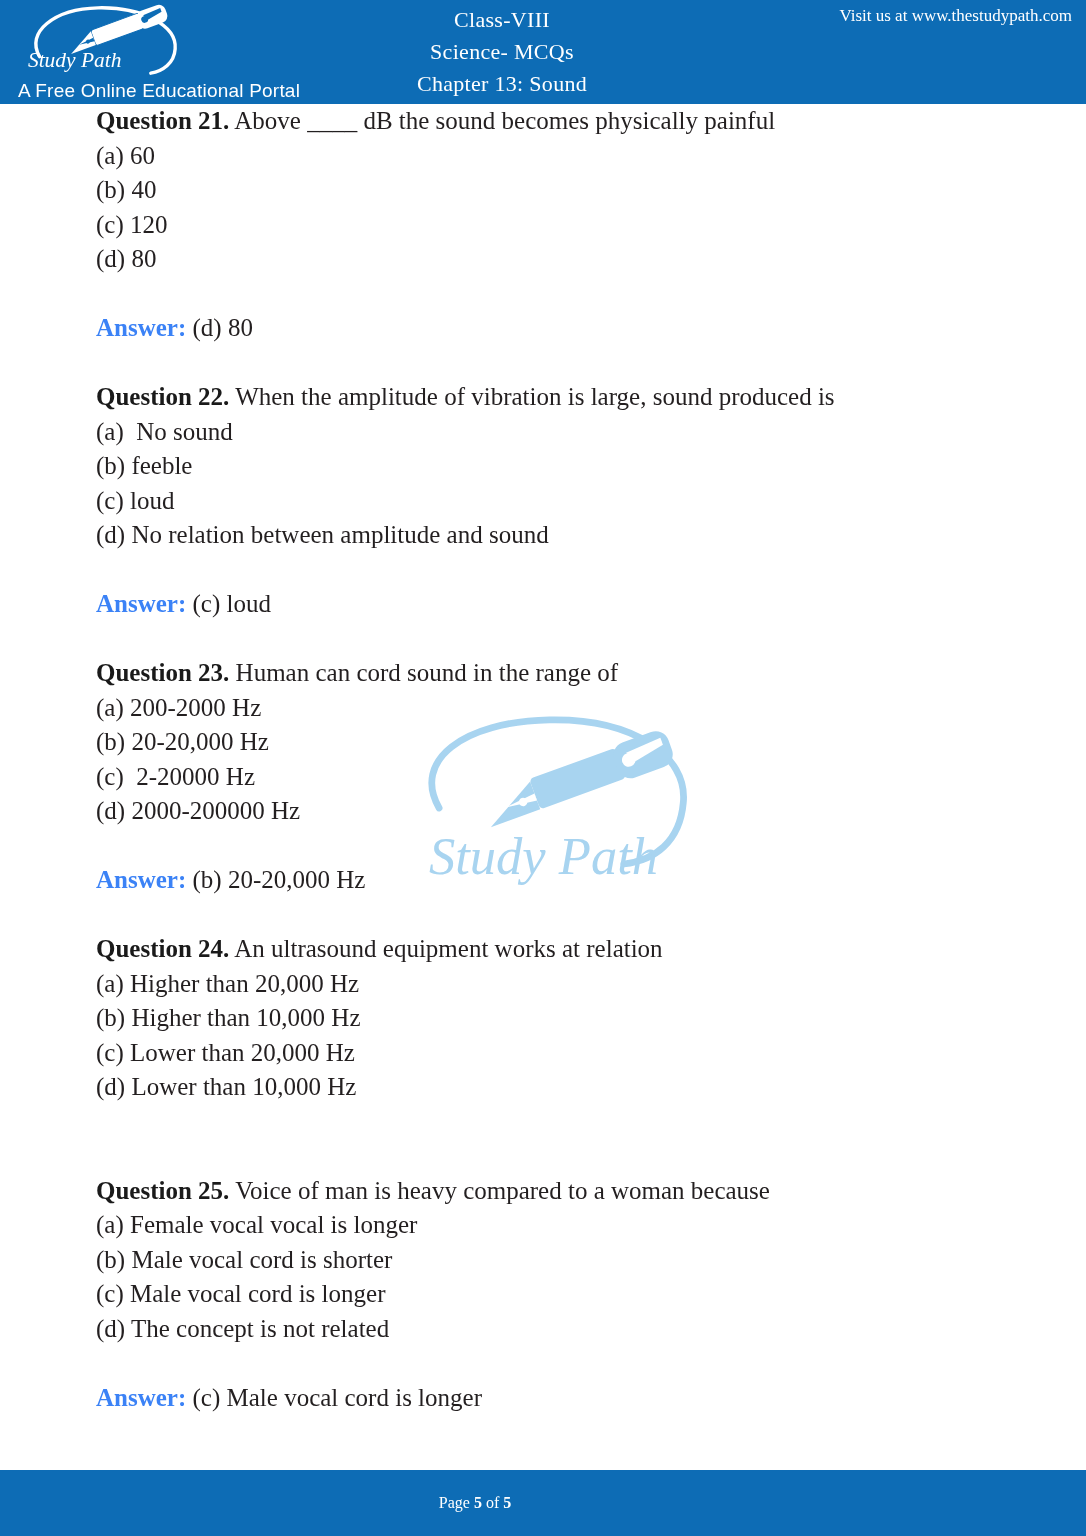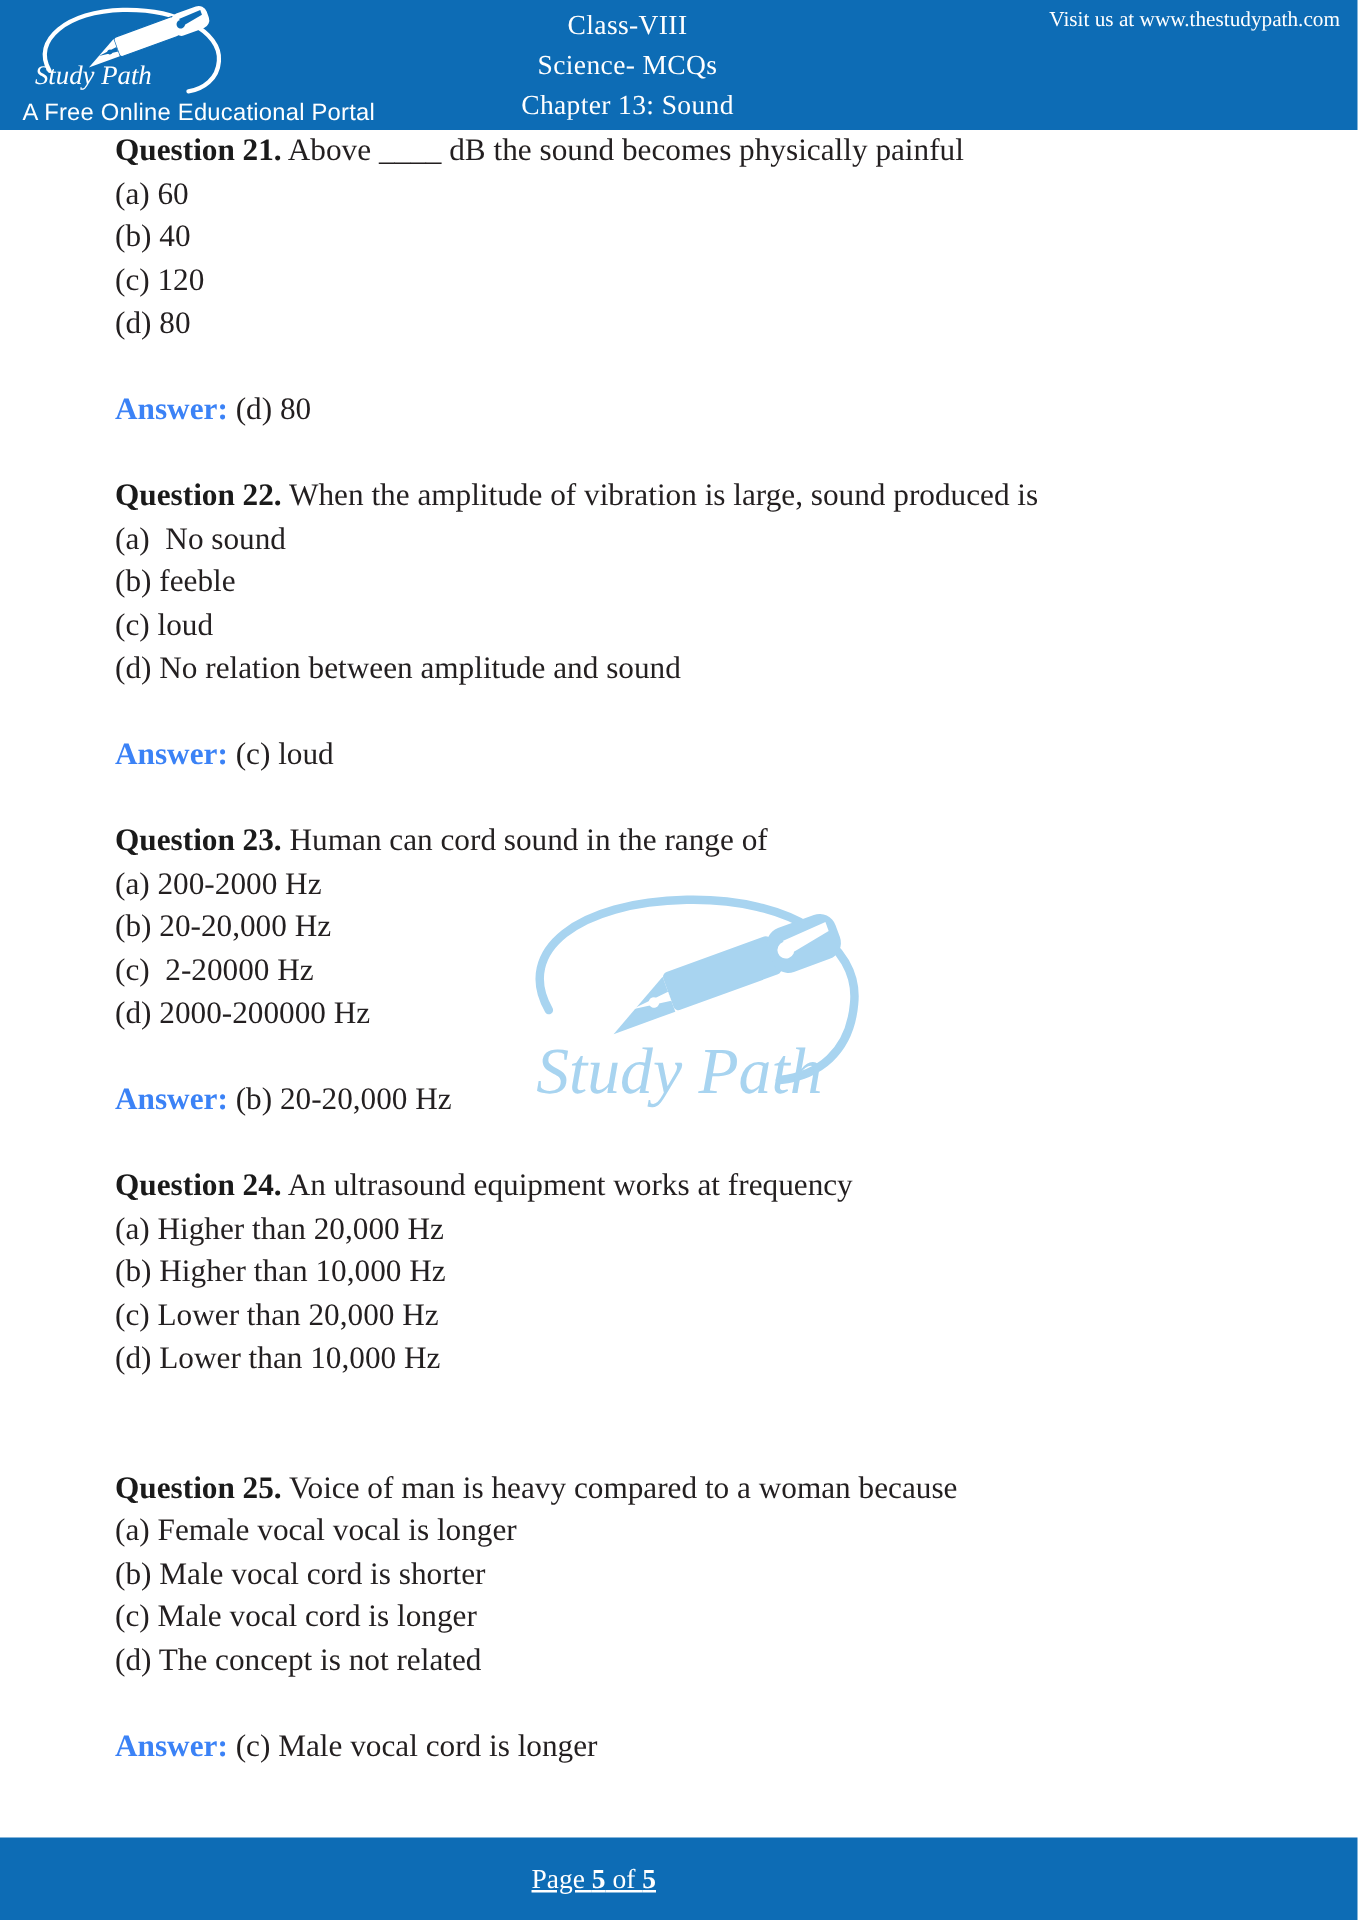--- a/index.html
+++ b/index.html
@@ -94,9 +94,8 @@
 
   .qblock {
     position: relative;
-    padding-left: 65px;
+    padding-left: 96px;
     padding-right: 30px;
-    margin-left: 27px;
   }
   .qline, .oline, .aline {
     font-size: 25px;

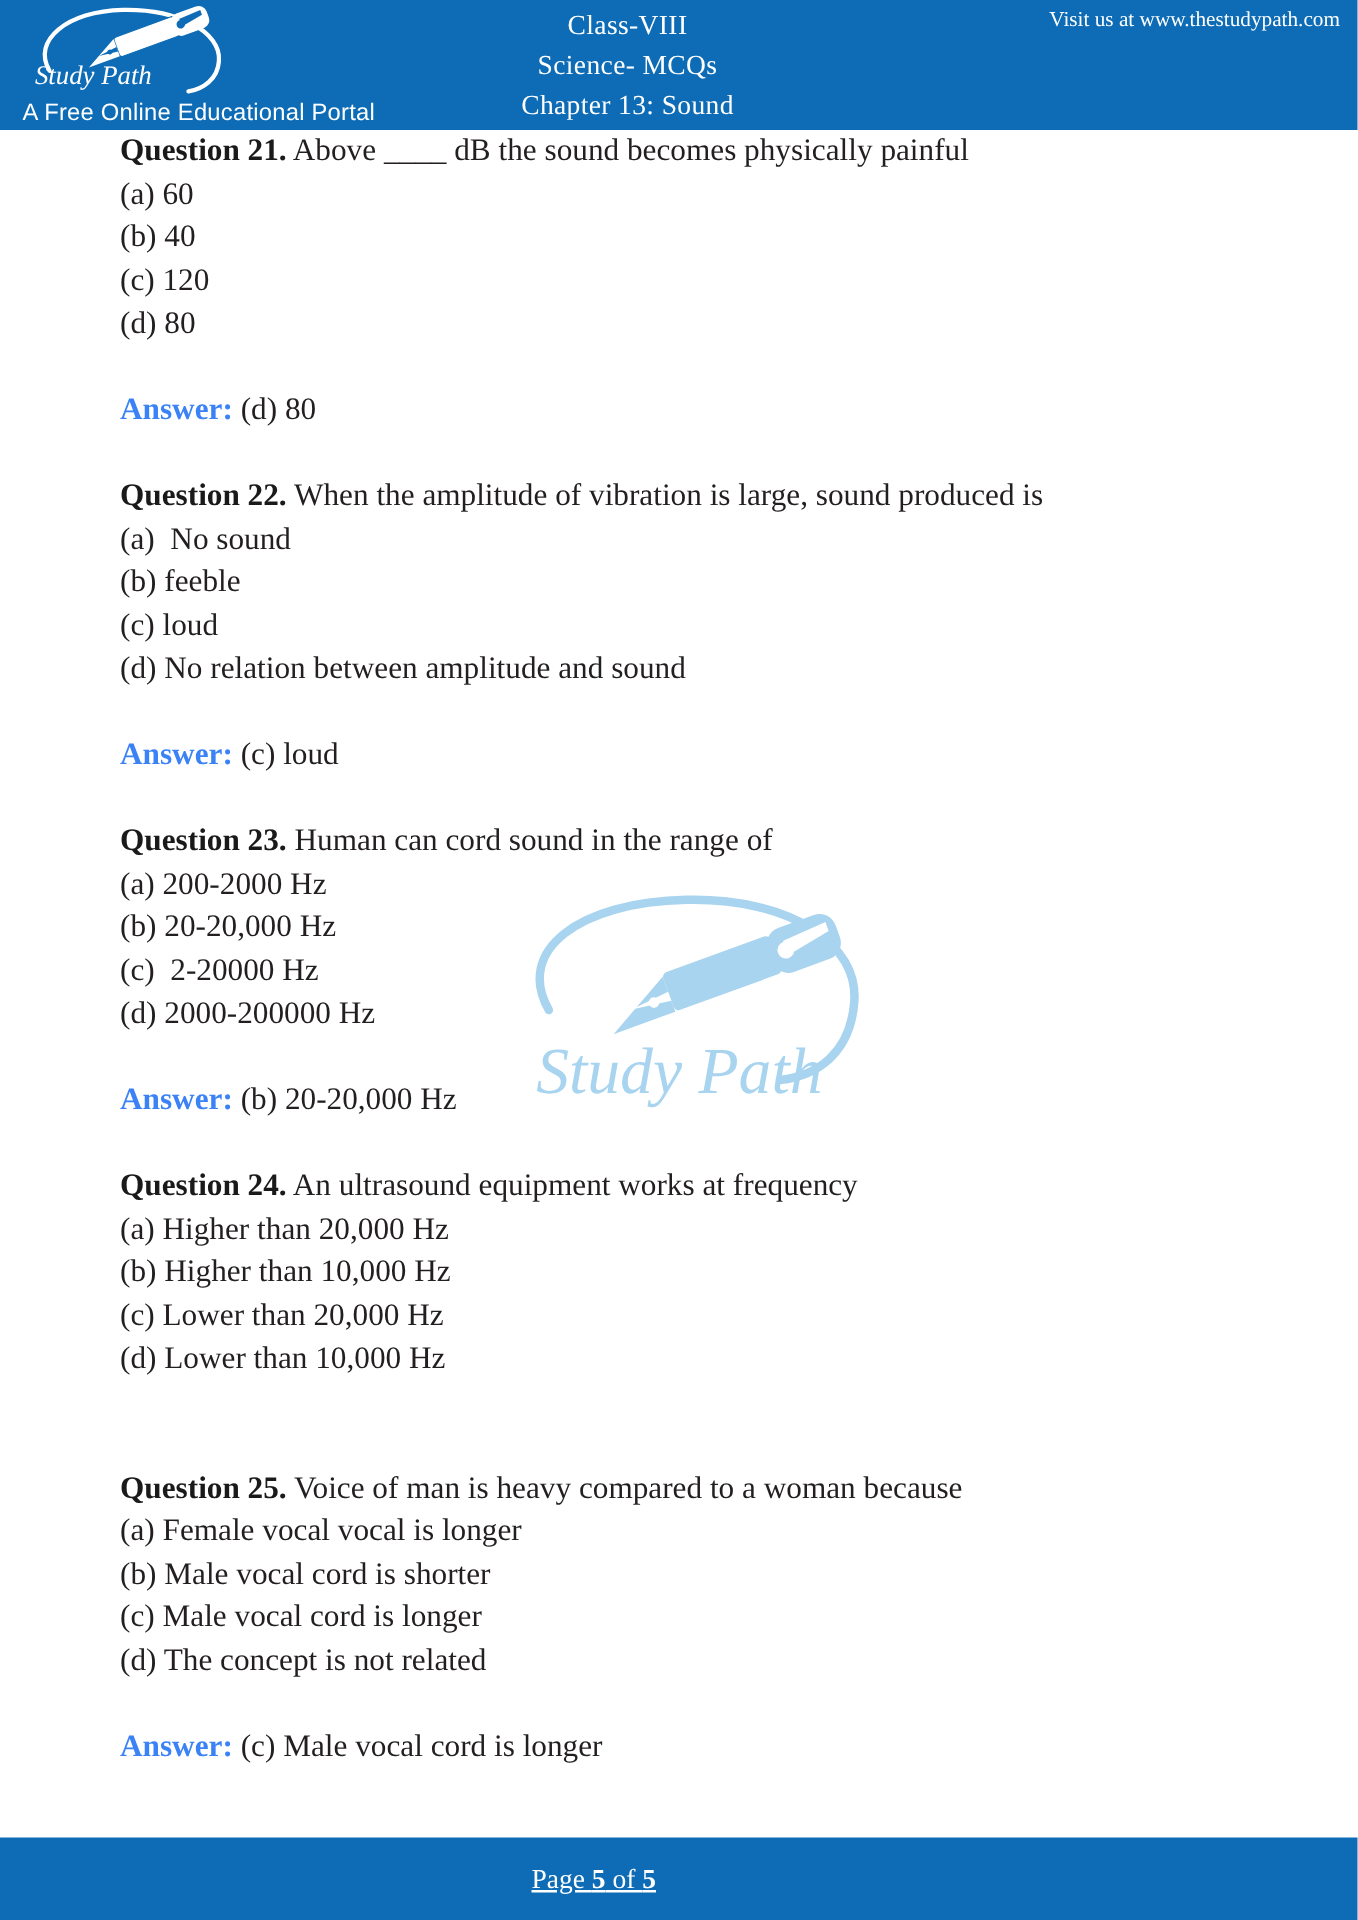--- a/index.html
+++ b/index.html
@@ -229,7 +229,7 @@
         <div class="spacer"></div>
       </div>
       <div class="qblock">
-        <div class="qline"><span class="qnum">Question 24.</span> <span>An ultrasound equipment works at frequency</span></div>
+        <div class="qline"><span class="qnum">Question 24.</span> <span>An ultrasound equipment works at relation</span></div>
         <div class="oline">(a) Higher than 20,000 Hz</div>
         <div class="oline">(b) Higher than 10,000 Hz</div>
         <div class="oline">(c) Lower than 20,000 Hz</div>

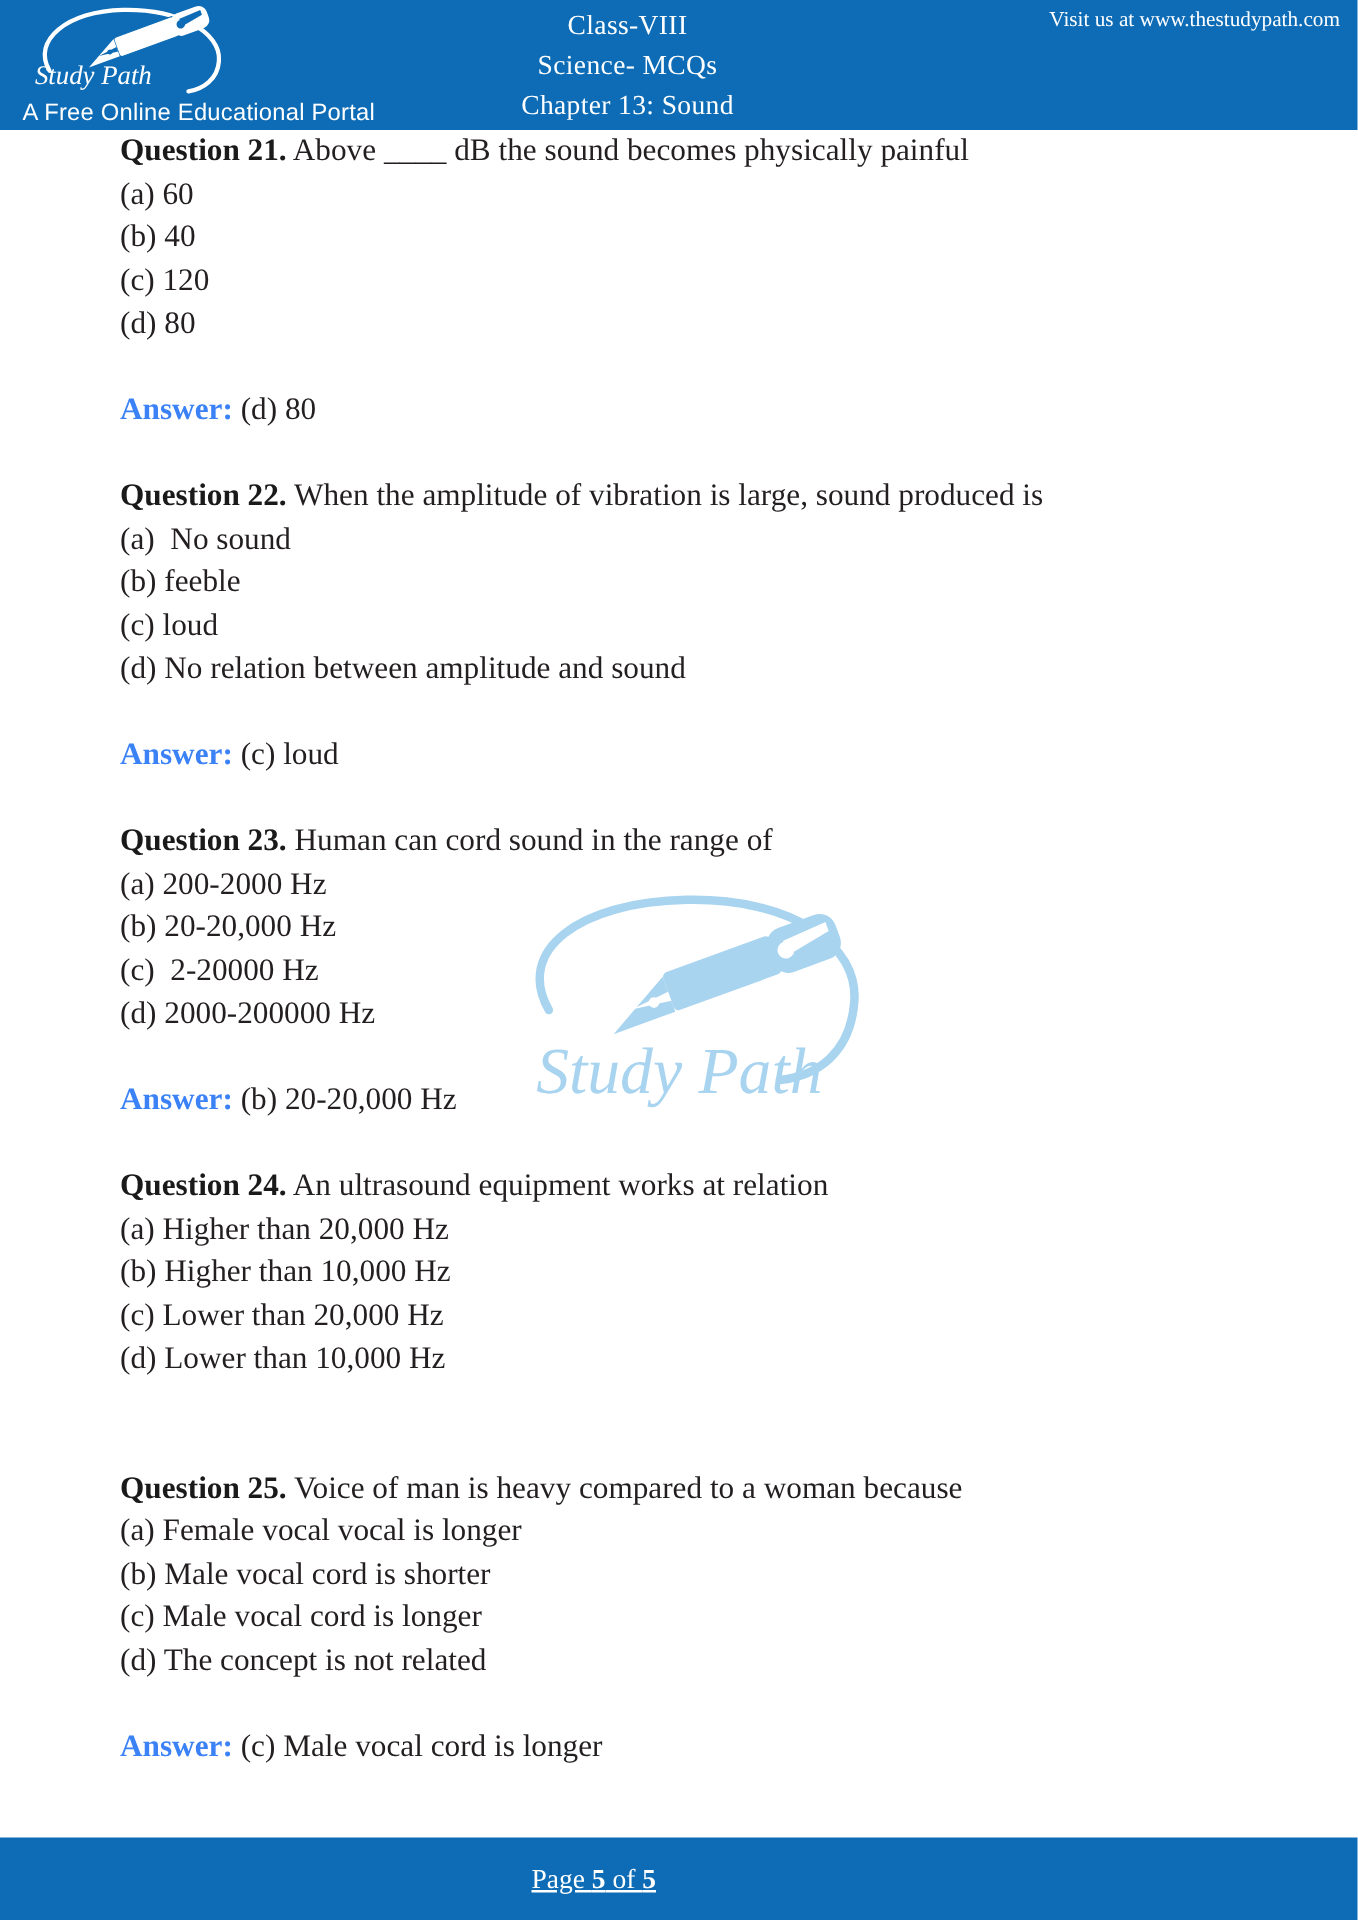--- a/index.html
+++ b/index.html
@@ -133,8 +133,7 @@
     line-height: 66px;
     text-align: center;
     color: #ffffff;
-    font-size: 22px;
-    text-decoration: underline;
+    font-size: 16px;
   }
   .footer-text b { font-weight: bold; }
 </style>

